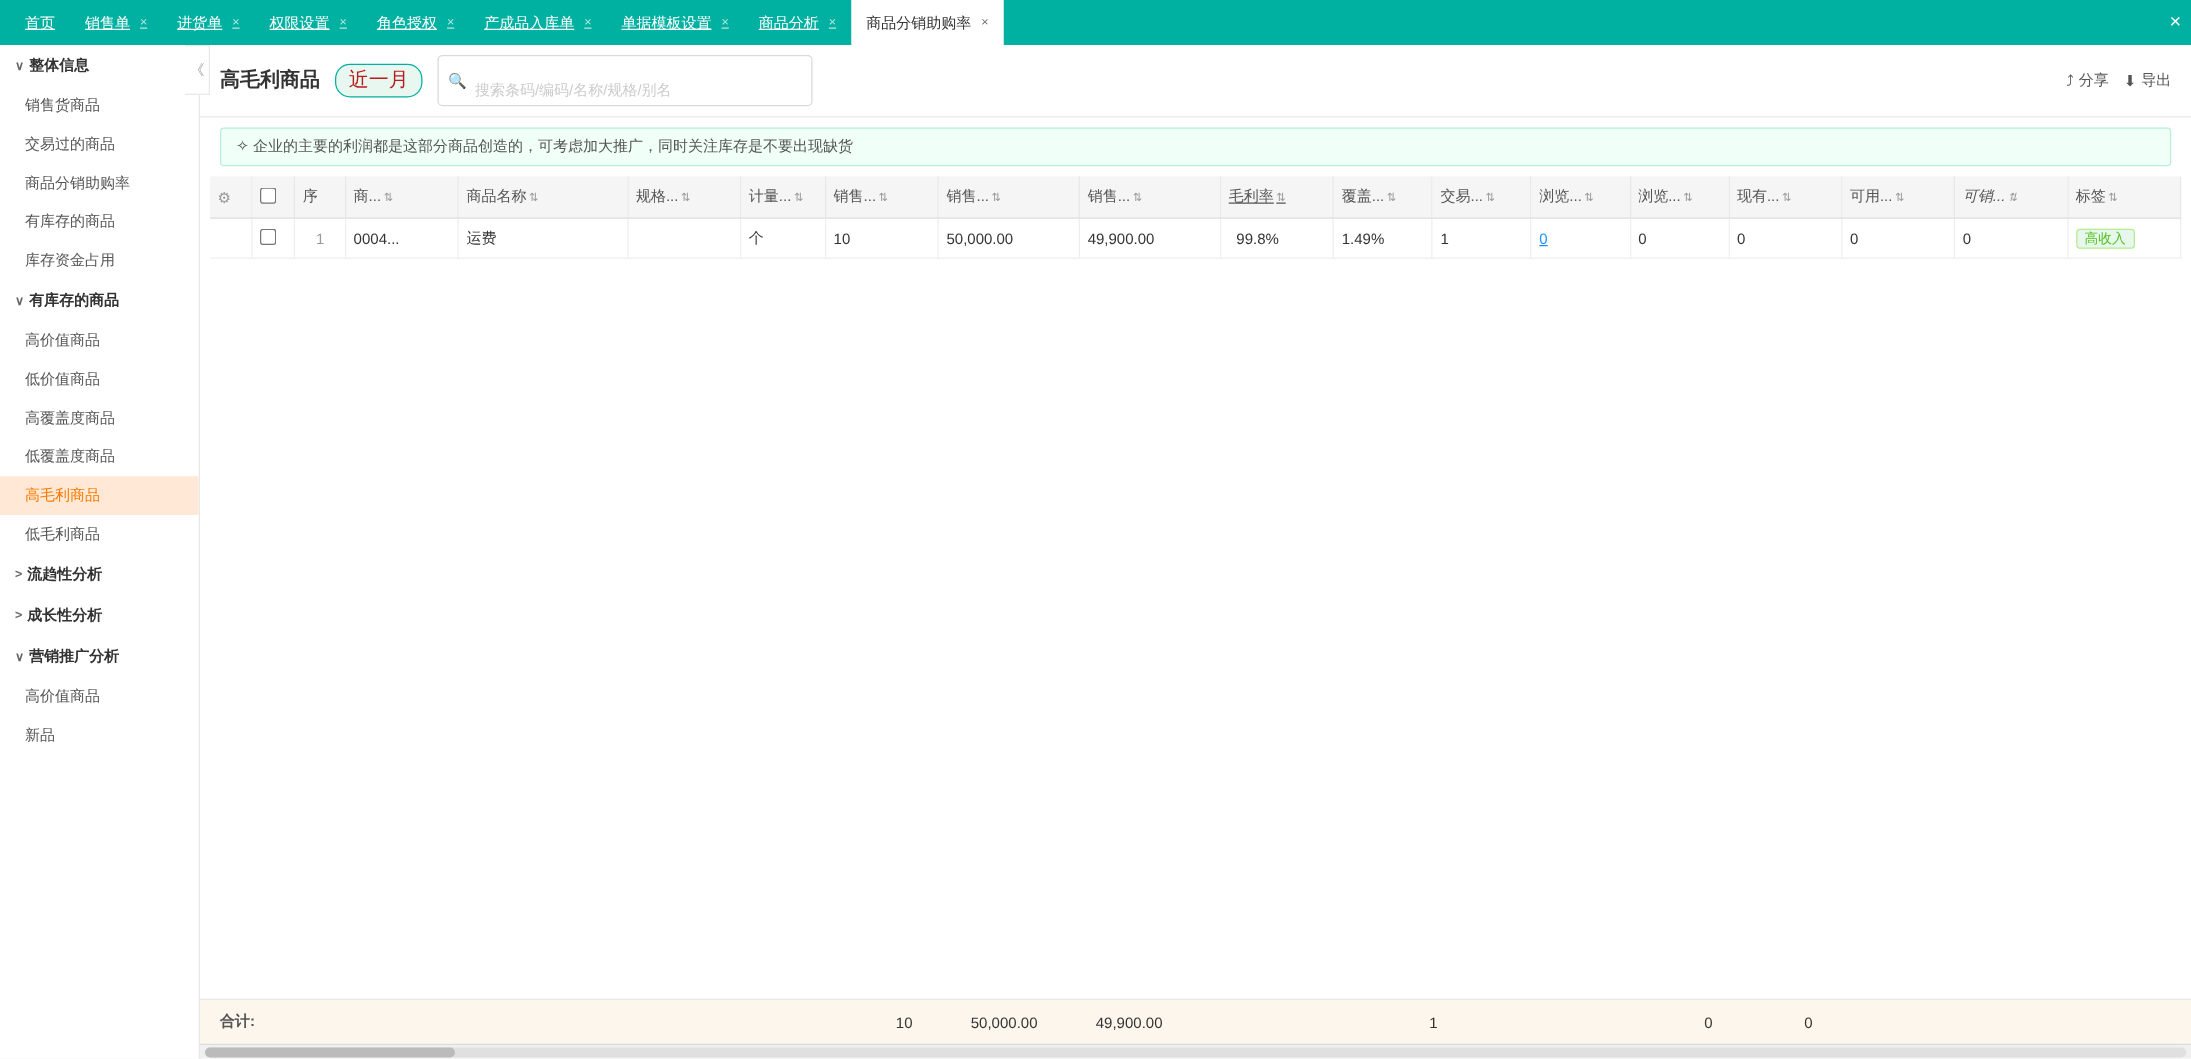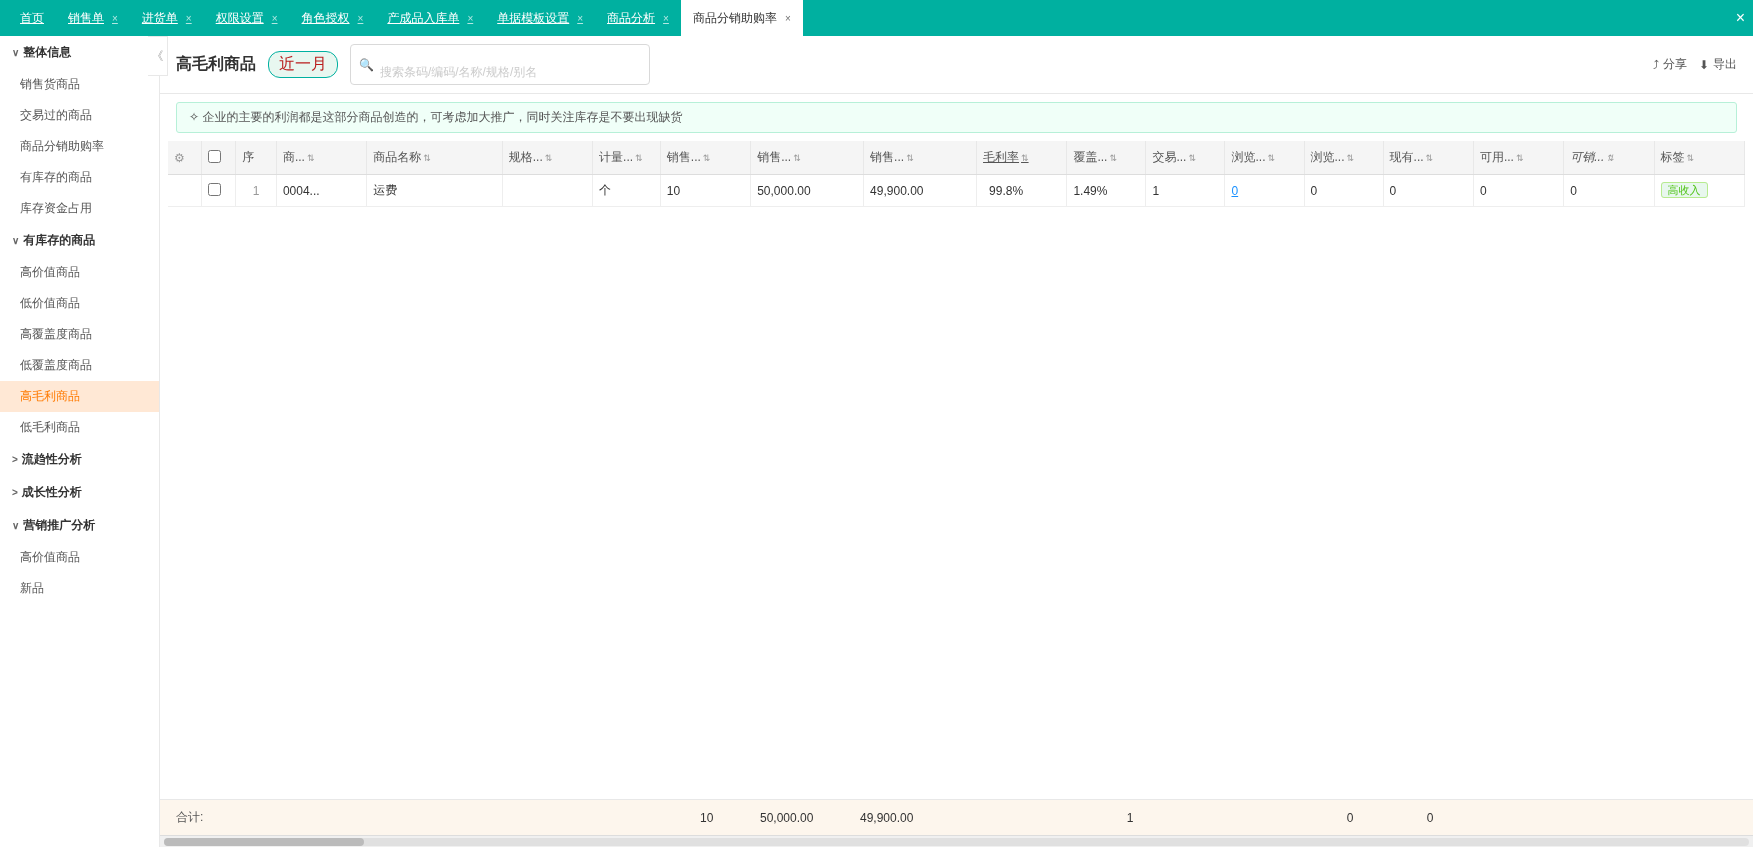--- a/index.html
+++ b/index.html
@@ -227,7 +227,7 @@
       gap: 0;
       min-height: 36px;
     }
-    .footer-label { color: #555; font-weight: normal; }
+    .footer-label { color: #555; font-weight: bold; margin-right: 16px; }
 
     
     .bottom-scrollbar {

